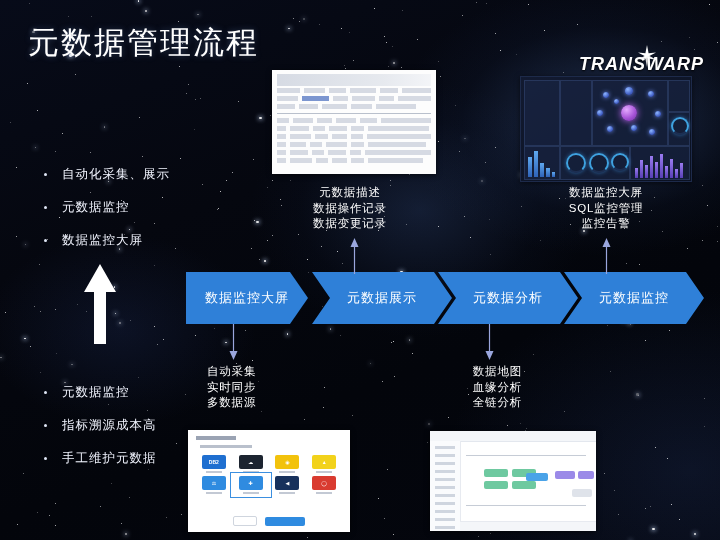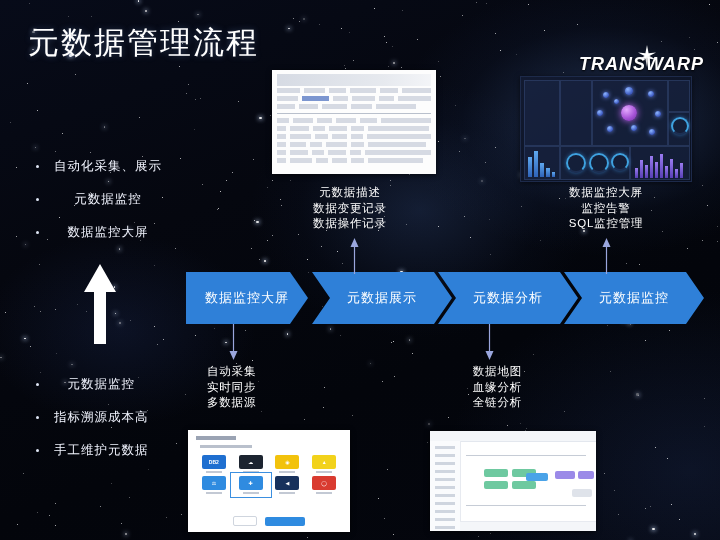--- a/index.html
+++ b/index.html
@@ -81,9 +81,8 @@
   .bullet-list {
     position: absolute;
     list-style: none;
-    margin: 8px;
+    margin: 16px;
     padding: 0;
-    text-align: center;
   }
   .bullet-list li {
     position: relative;

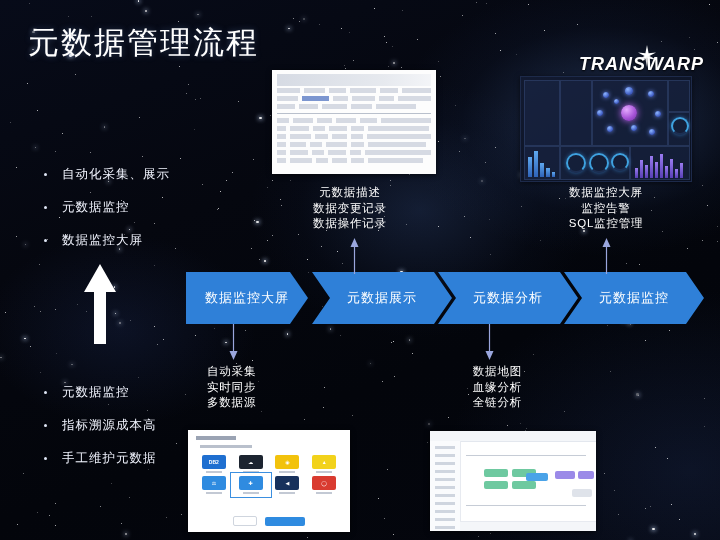--- a/index.html
+++ b/index.html
@@ -722,8 +722,8 @@
 
   <div class="annot" style="left:285px; top:185px; width:130px;">
     <div>元数据描述</div>
+    <div>数据操作记录</div>
     <div>数据变更记录</div>
-    <div>数据操作记录</div>
   </div>
 
   <div class="annot" style="left:541px; top:185px; width:130px;">

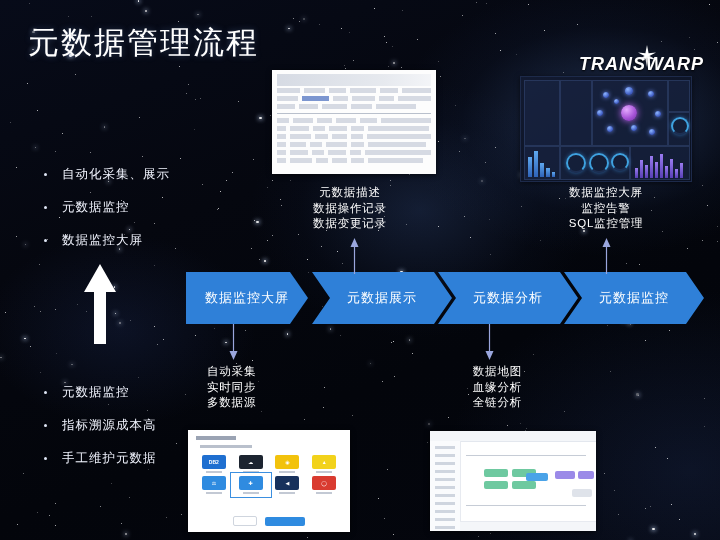--- a/index.html
+++ b/index.html
@@ -728,8 +728,8 @@
 
   <div class="annot" style="left:541px; top:185px; width:130px;">
     <div>数据监控大屏</div>
+    <div>SQL监控管理</div>
     <div>监控告警</div>
-    <div>SQL监控管理</div>
   </div>
 
   <div class="annot right-align" style="left:432px; top:364px; width:90px;">

